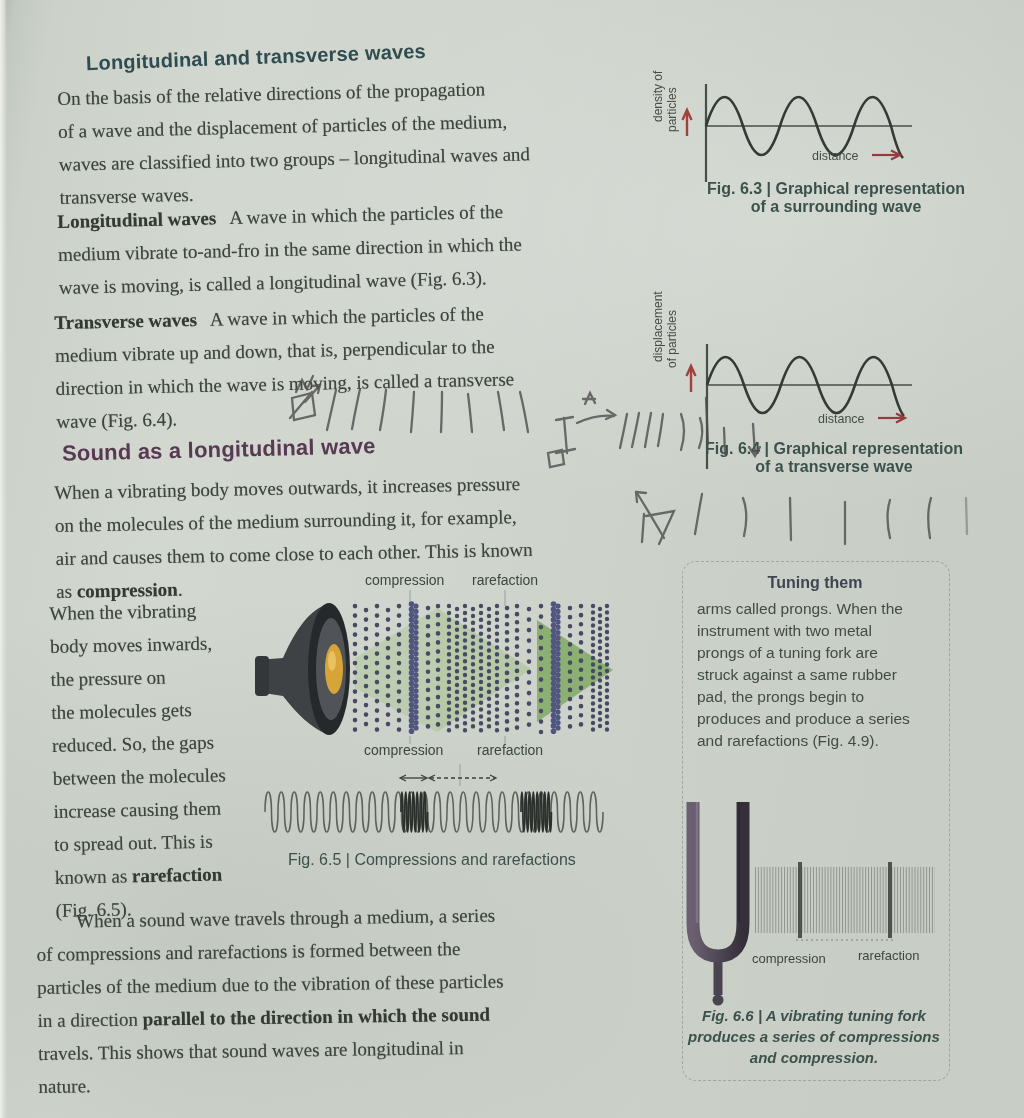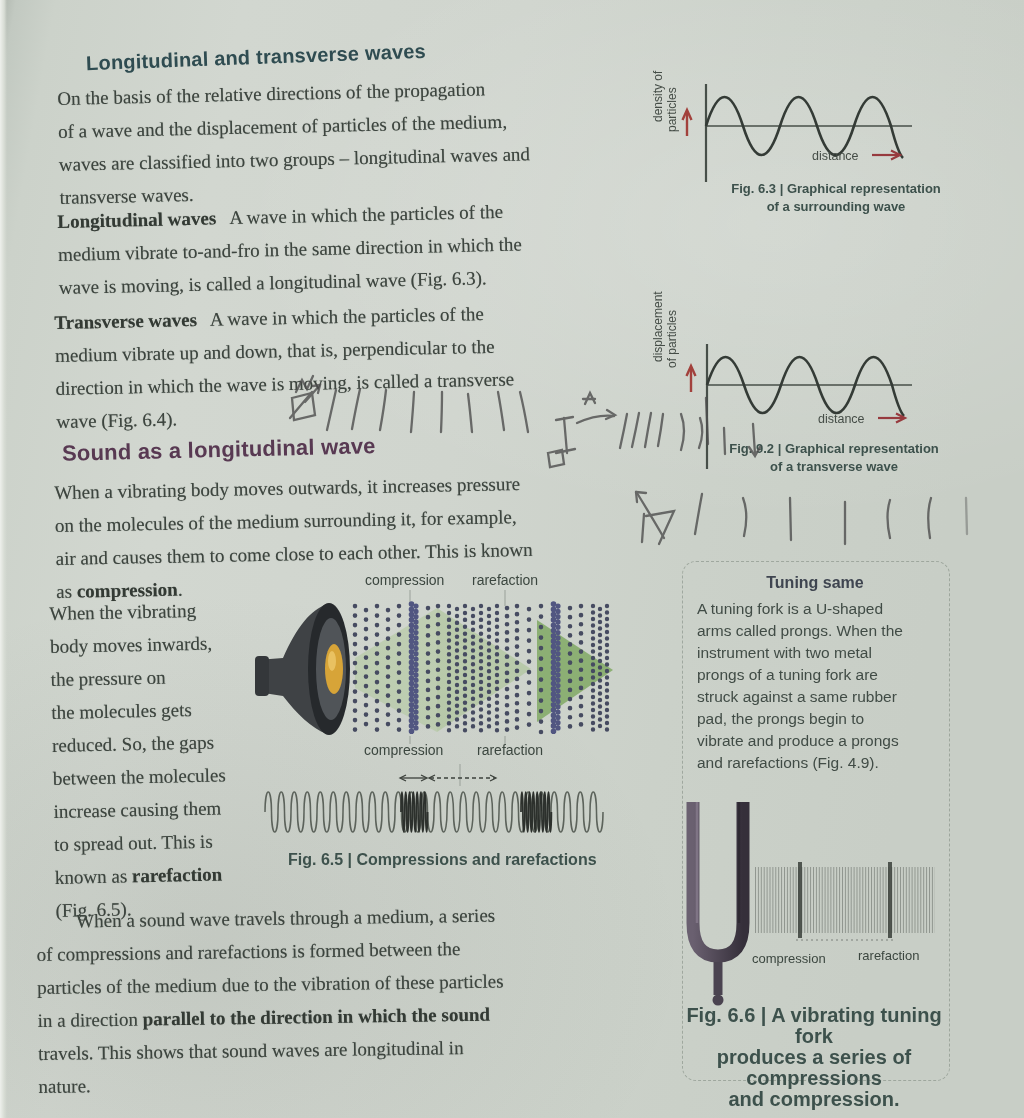--- a/index.html
+++ b/index.html
@@ -23,7 +23,7 @@
   h2.sound{margin:0;font-family:"Liberation Sans",sans-serif;font-weight:bold;
       font-size:22px;color:#583952;letter-spacing:.2px;}
   .cap{font-family:"Liberation Sans",sans-serif;font-weight:bold;color:#3d514c;
-      font-size:13px;line-height:18px;text-align:center;}
+      font-size:16px;line-height:18px;text-align:center;}
   .cap5{font-family:"Liberation Sans",sans-serif;font-weight:bold;color:#3d514c;font-size:16px;text-align:center;}
   .flabel{position:absolute;font-family:"Liberation Sans",sans-serif;font-size:14px;color:#3b463f;}
   .flabel.small{font-size:13px;}

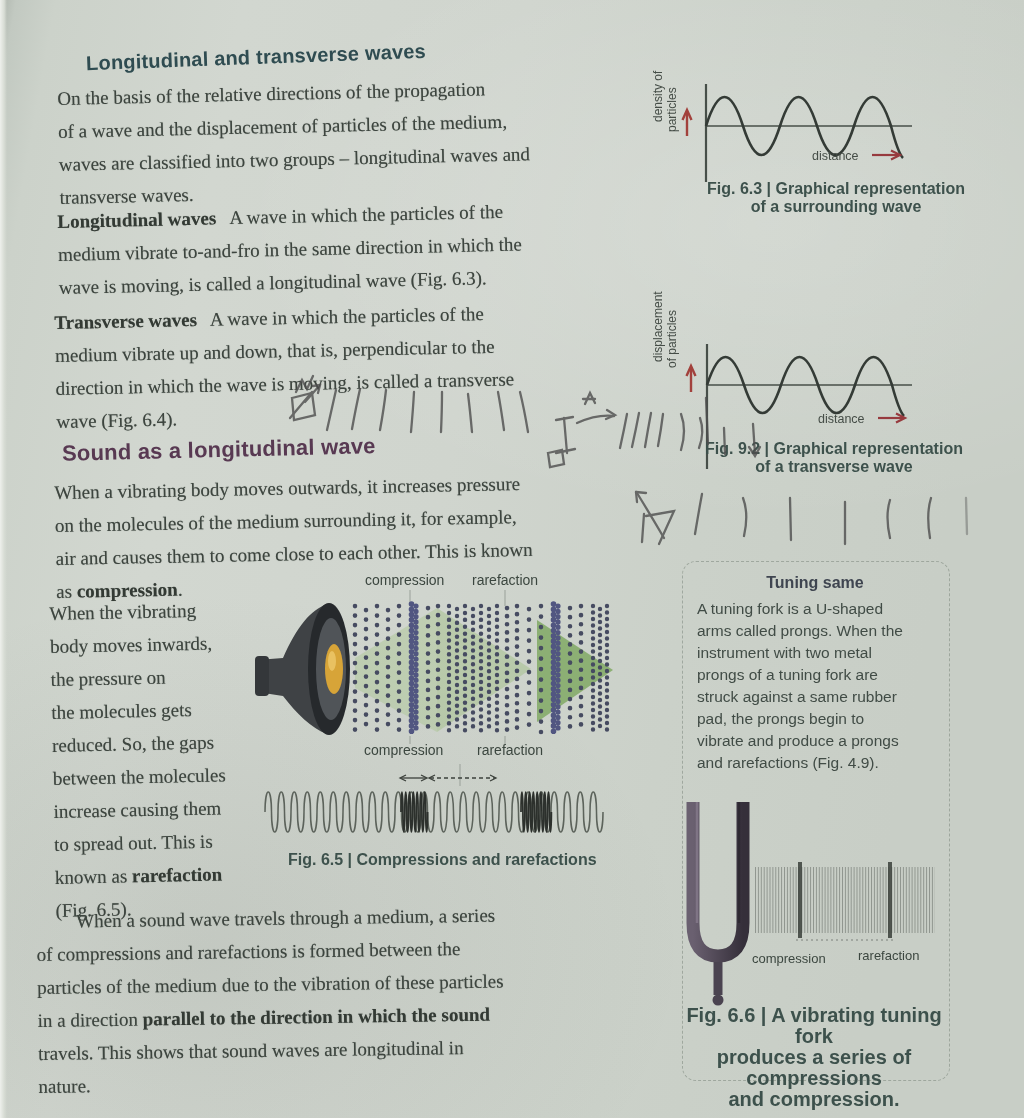--- a/index.html
+++ b/index.html
@@ -145,7 +145,7 @@
     </g>
   </svg>
   <div class="cap blk" style="left:648px;top:440px;width:372px;">
-    <div>Fig. 9.2 | Graphical representation</div>
+    <div>Fig. 6.4 | Graphical representation</div>
     <div>of a transverse wave</div>
   </div>
 

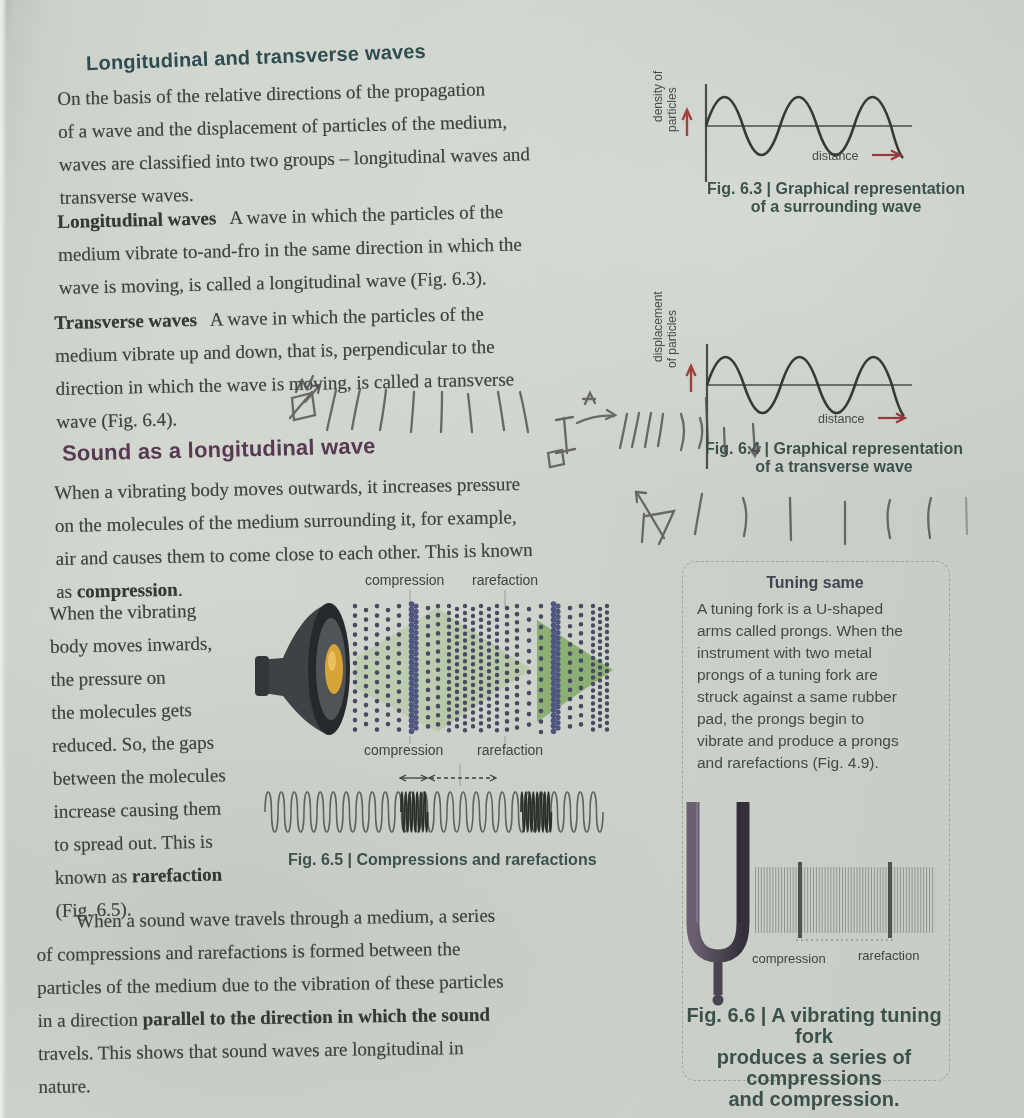--- a/index.html
+++ b/index.html
@@ -227,7 +227,7 @@
   <div class="cap5 blk" style="left:288px;top:851px;">Fig. 6.5 | Compressions and rarefactions</div>
 
   <div class="sbox"></div>
-  <div class="sb-head">Tuning same</div>
+  <div class="sb-head">Tuning them</div>
   <div class="blk" style="left:697px;top:598px;width:232px;">
     <div class="sb-line">A tuning fork is a U-shaped</div>
     <div class="sb-line">arms called prongs. When the</div>

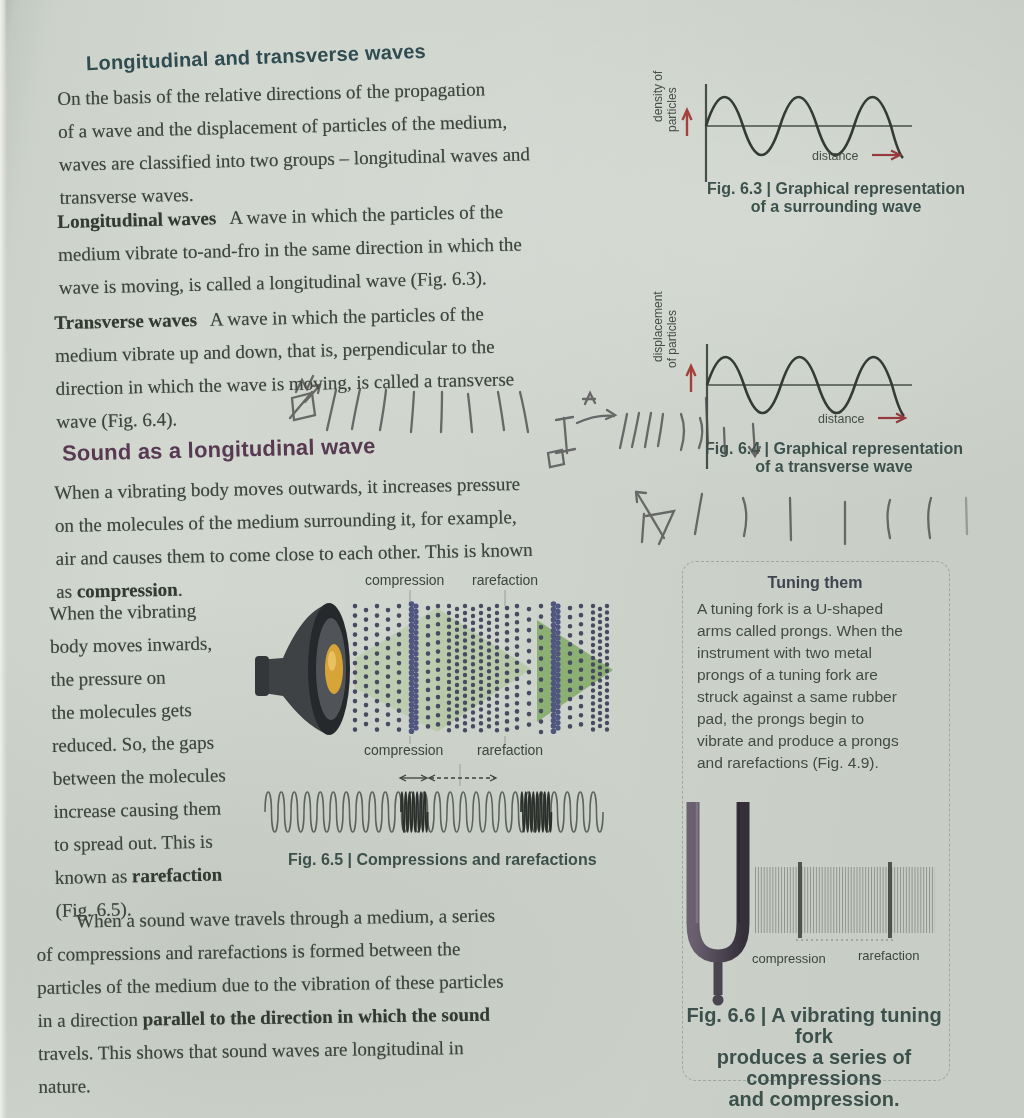--- a/index.html
+++ b/index.html
@@ -229,7 +229,6 @@
   <div class="sbox"></div>
   <div class="sb-head">Tuning them</div>
   <div class="blk" style="left:697px;top:598px;width:232px;">
-    <div class="sb-line">A tuning fork is a U-shaped</div>
     <div class="sb-line">arms called prongs. When the</div>
     <div class="sb-line">instrument with two metal</div>
     <div class="sb-line">prongs of a tuning fork are</div>

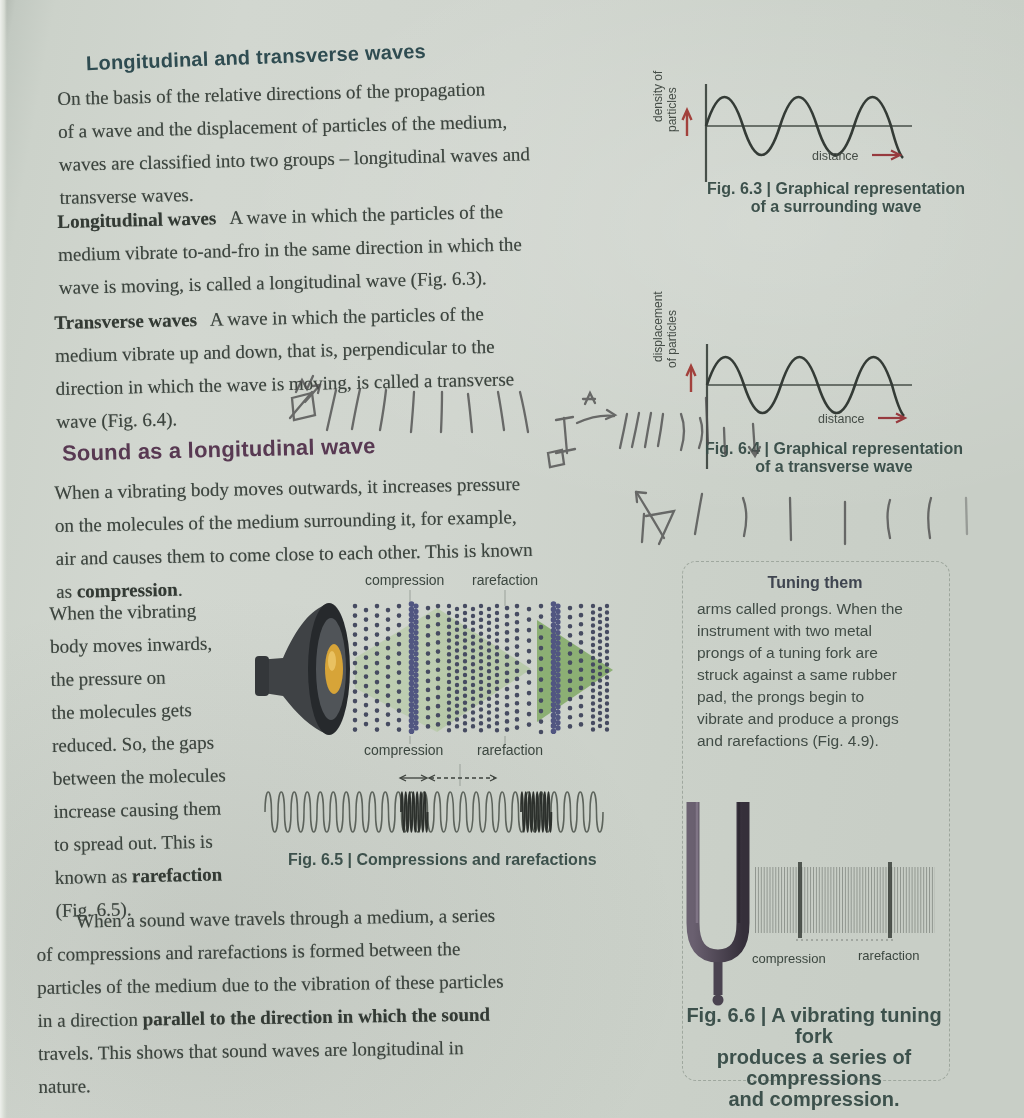--- a/index.html
+++ b/index.html
@@ -234,7 +234,7 @@
     <div class="sb-line">prongs of a tuning fork are</div>
     <div class="sb-line">struck against a same rubber</div>
     <div class="sb-line">pad, the prongs begin to</div>
-    <div class="sb-line">vibrate and produce a prongs</div>
+    <div class="sb-line">produces and produce a series</div>
     <div class="sb-line">and rarefactions (Fig. 4.9).</div>
   </div>
 

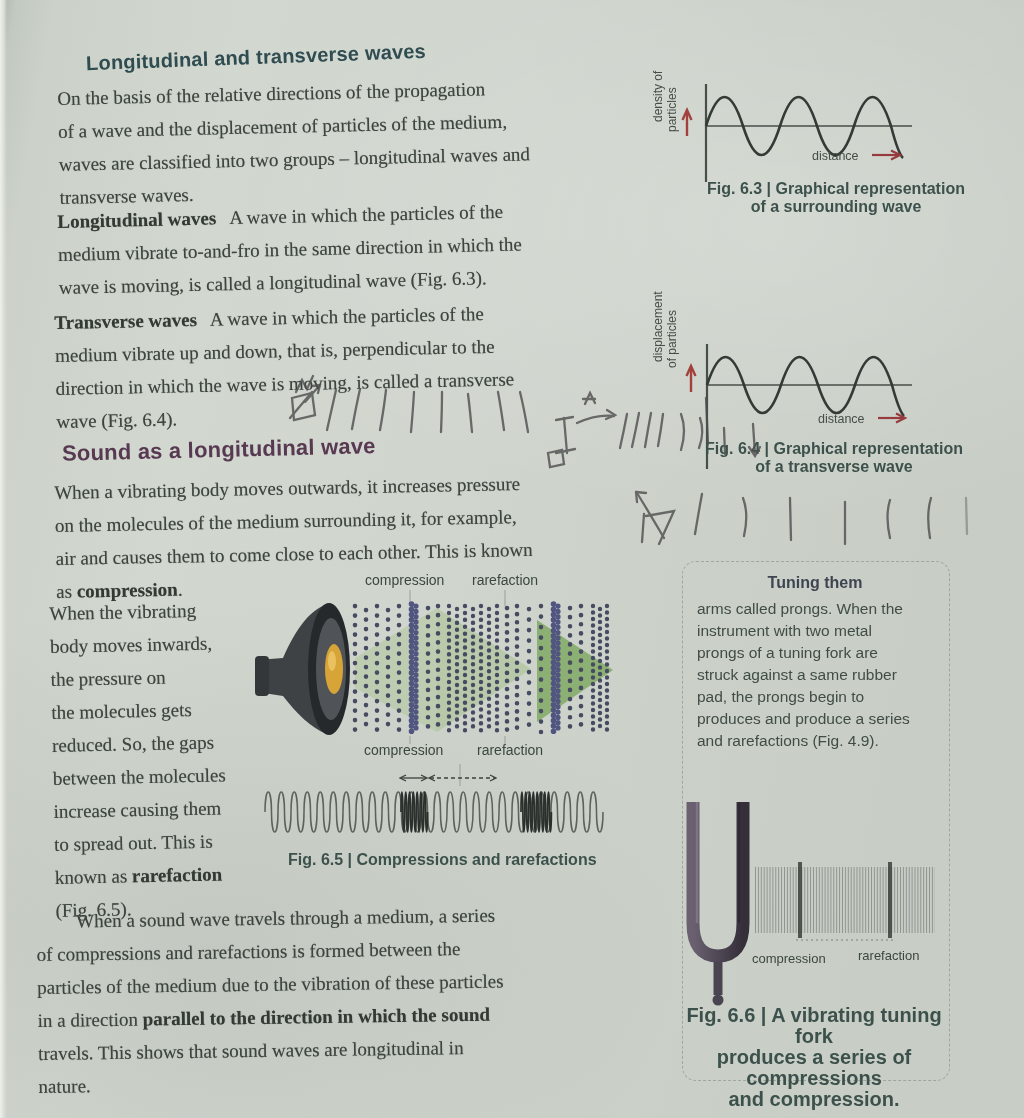--- a/index.html
+++ b/index.html
@@ -24,7 +24,7 @@
       font-size:22px;color:#583952;letter-spacing:.2px;}
   .cap{font-family:"Liberation Sans",sans-serif;font-weight:bold;color:#3d514c;
       font-size:16px;line-height:18px;text-align:center;}
-  .cap5{font-family:"Liberation Sans",sans-serif;font-weight:bold;color:#3d514c;font-size:16px;text-align:center;}
+  .cap5{font-family:"Liberation Sans",sans-serif;font-weight:normal;color:#3d514c;font-size:16px;text-align:center;}
   .flabel{position:absolute;font-family:"Liberation Sans",sans-serif;font-size:14px;color:#3b463f;}
   .flabel.small{font-size:13px;}
   .sbox{position:absolute;left:682px;top:561px;width:266px;height:518px;

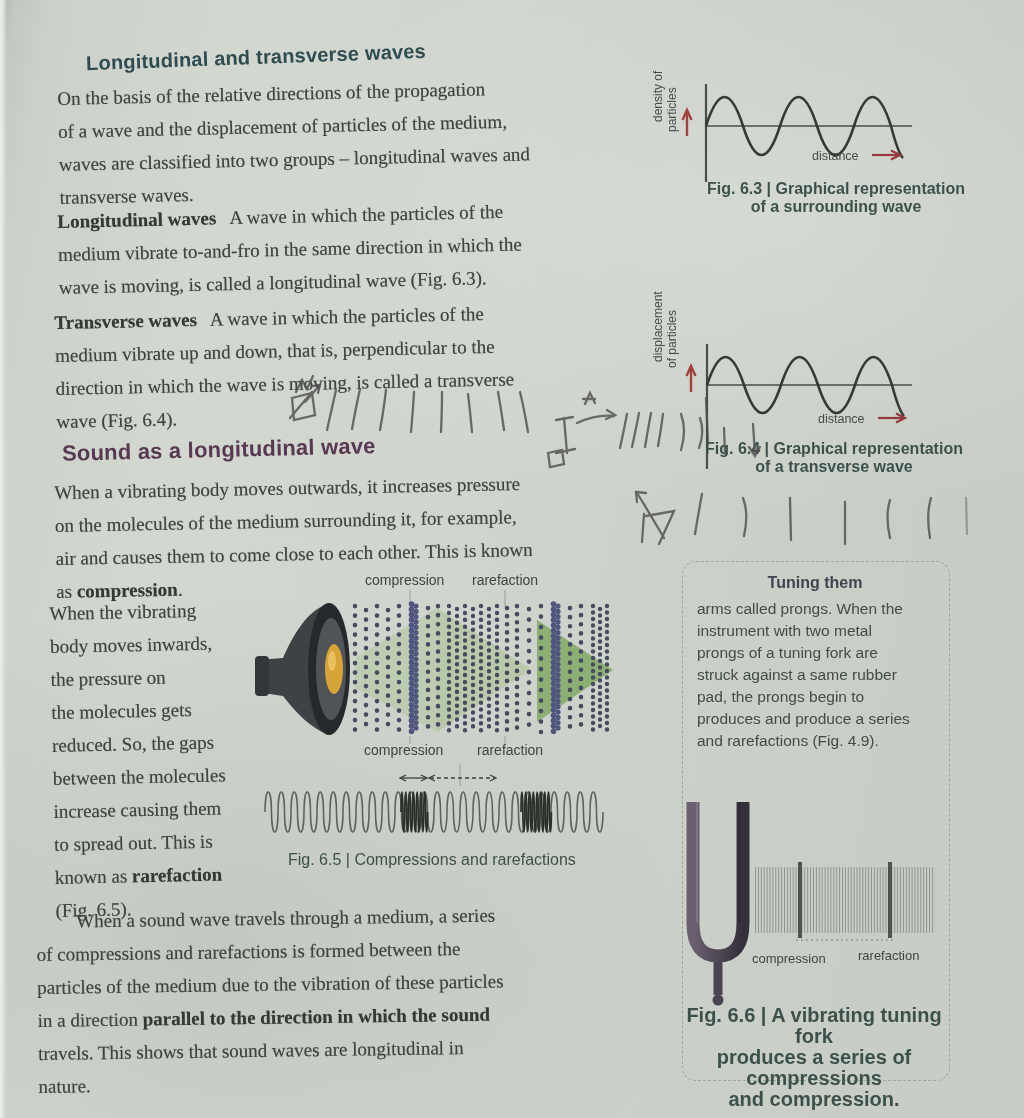--- a/index.html
+++ b/index.html
@@ -264,7 +264,7 @@
   </svg>
   <div class="flabel small" style="left:752px;top:951px;">compression</div>
   <div class="flabel small" style="left:858px;top:948px;">rarefaction</div>
-  <div class="cap blk" style="left:676px;top:1005px;width:276px;font-size:20px;line-height:21px;">
+  <div class="cap blk" style="left:676px;top:1005px;width:276px;font-size:15px;line-height:21px;font-style:italic;">
     <div>Fig. 6.6 | A vibrating tuning fork</div>
     <div>produces a series of compressions</div>
     <div>and compression.</div>

